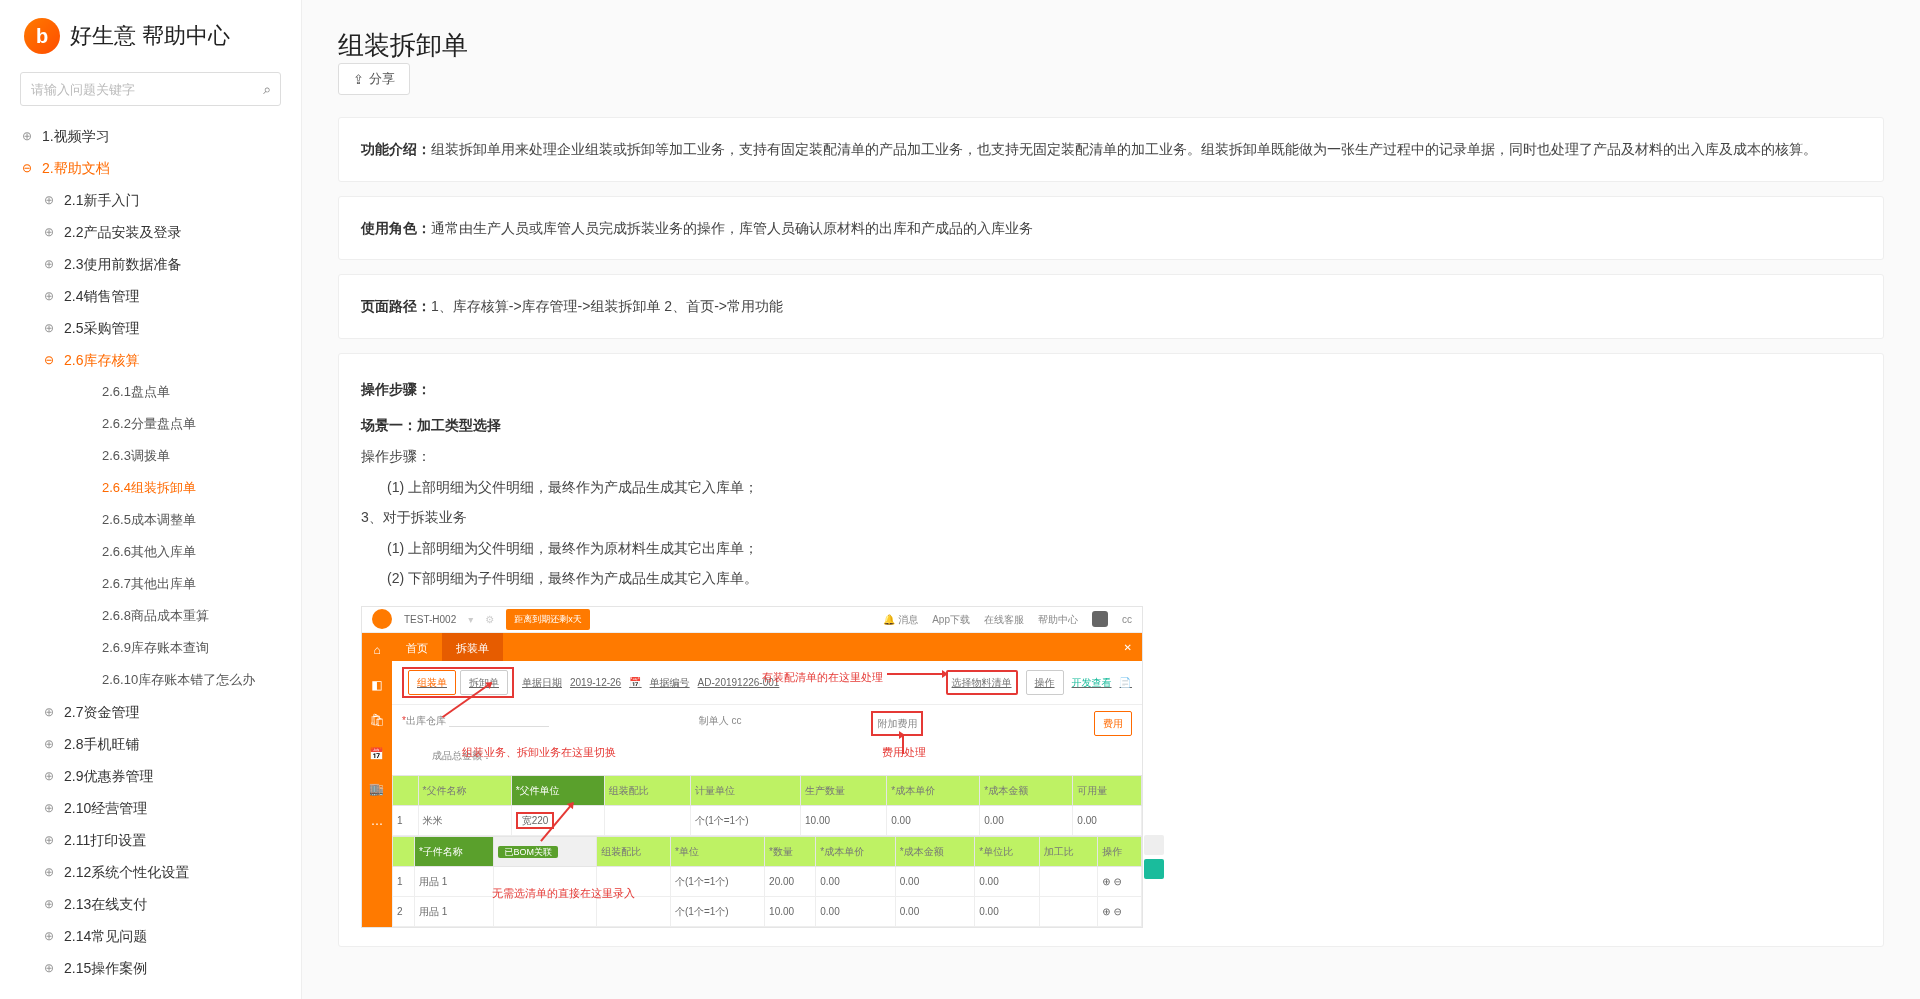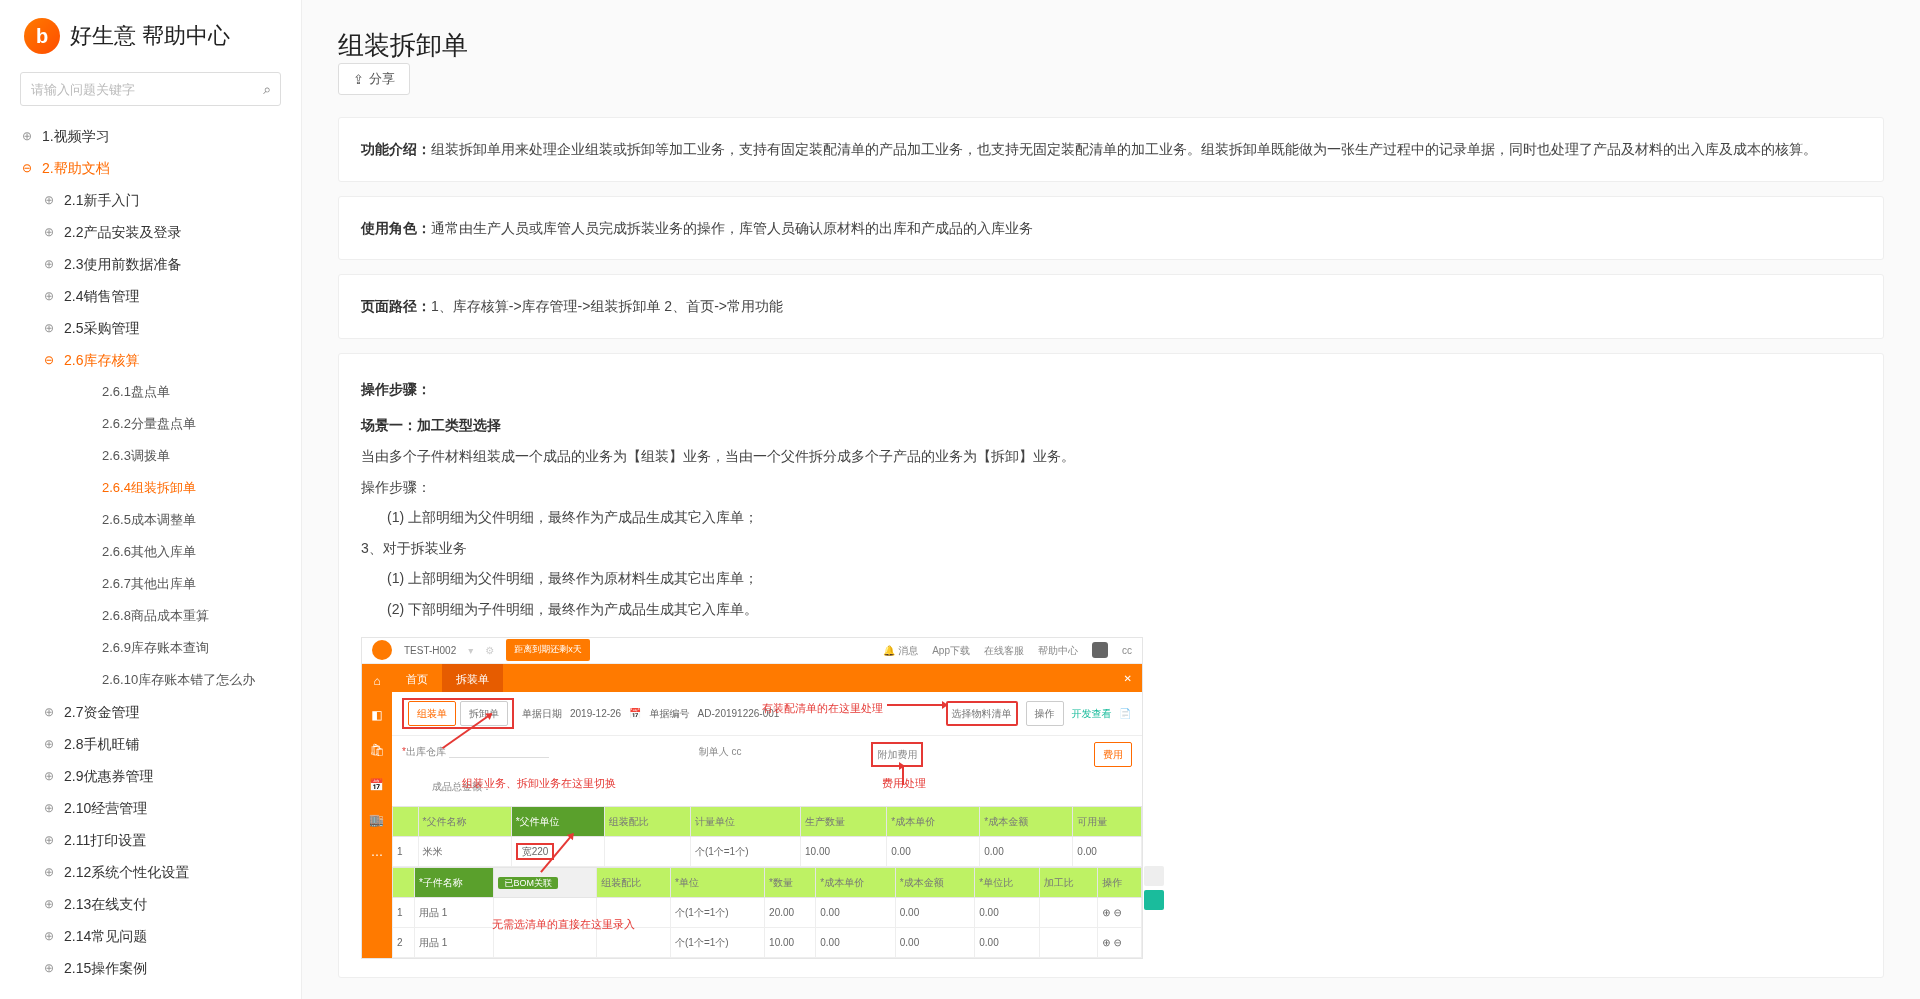--- a/index.html
+++ b/index.html
@@ -231,7 +231,6 @@
     <div class="card steps-card">
       <p><b>操作步骤：</b></p>
       <p style="margin-top:10px"><b>场景一：加工类型选择</b></p>
-      <p>当由多个子件材料组装成一个成品的业务为【组装】业务，当由一个父件拆分成多个子产品的业务为【拆卸】业务。</p>
       <p>操作步骤：</p>
       <p class="indent1">(1) 上部明细为父件明细，最终作为产成品生成其它入库单；</p>
       <p>3、对于拆装业务</p>

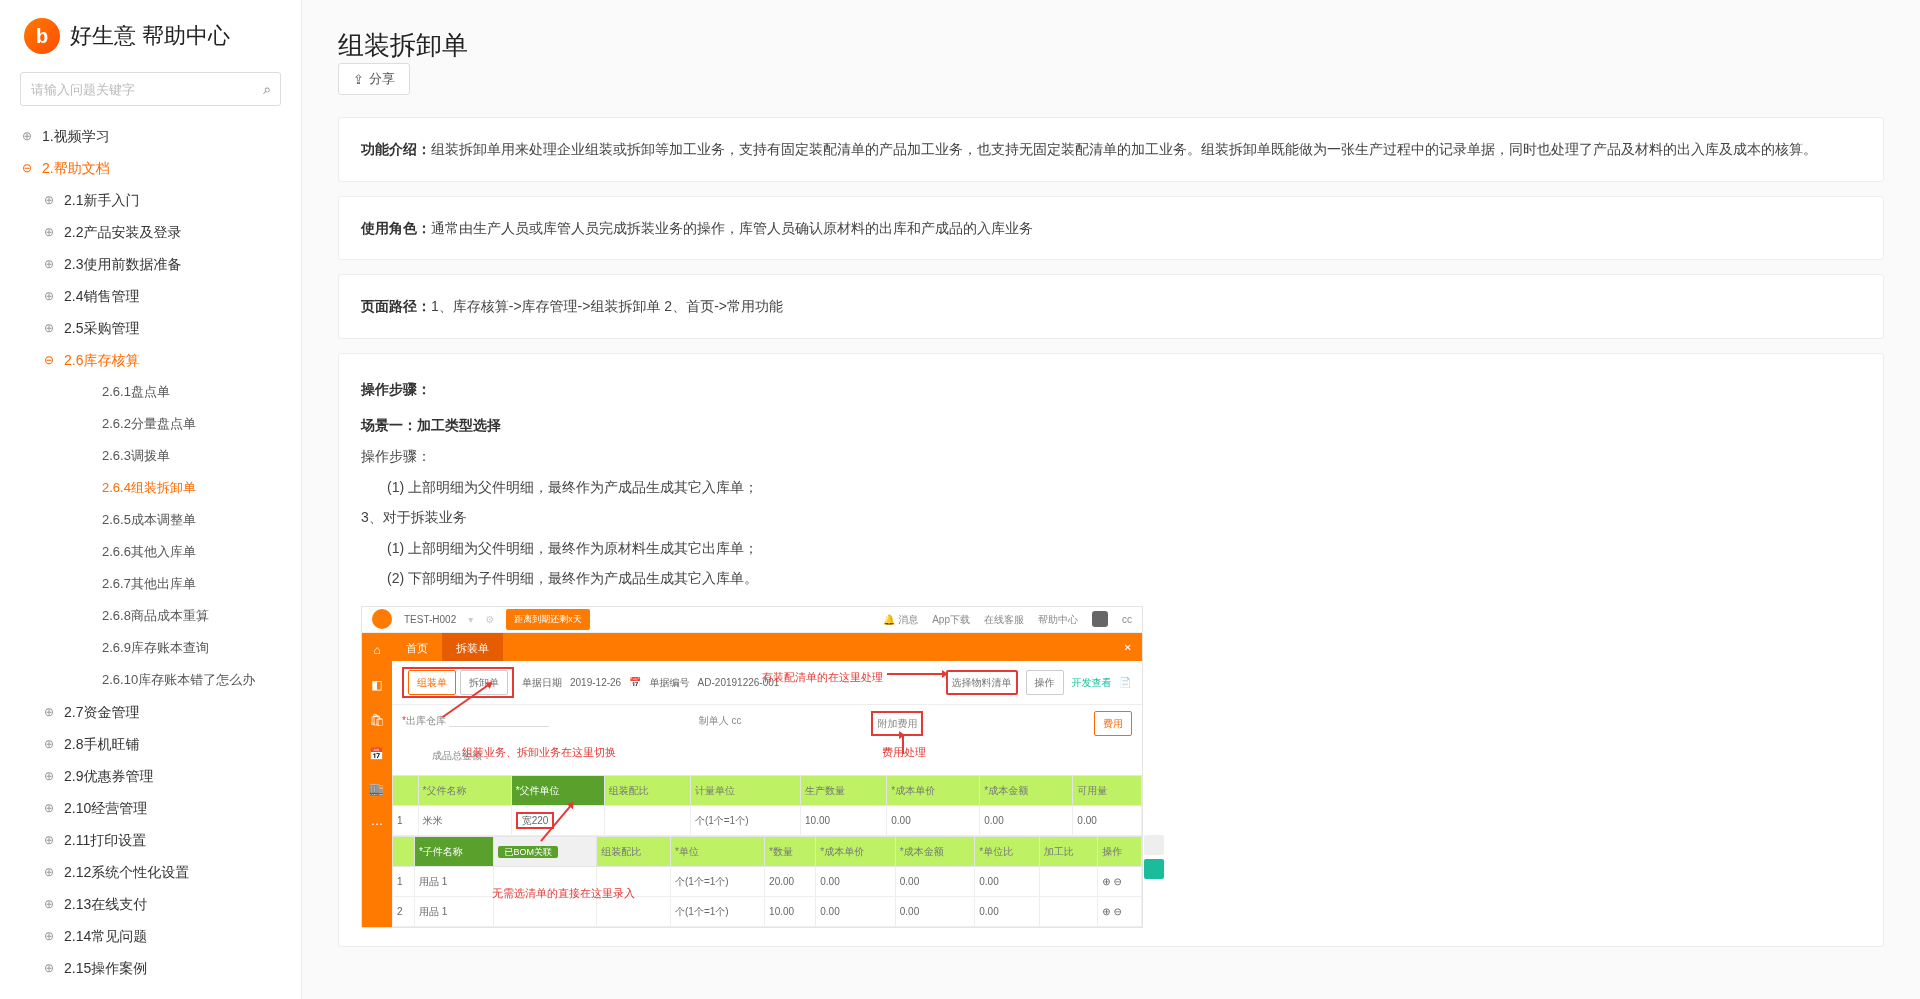--- a/index.html
+++ b/index.html
@@ -53,7 +53,7 @@
 .shot-tab { display: inline-block; padding: 5px 14px; color: #fff; font-size: 11px; }
 .shot-tab.alt { background: #e65c00; }
 .shot-close { margin-left: auto; color: #fff; padding: 5px 10px; }
-.shot-toolbar { display: flex; align-items: center; padding: 6px 10px; gap: 8px; font-size: 10px; border-bottom: 1px solid #eee; position: relative; }
+.shot-toolbar { display: flex; align-items: center; padding: 6px 10px; gap: 8px; font-size: 10px; border-bottom: 1px solid #eee; position: relative; text-decoration: underline; }
 .btn-orange { border: 1px solid #ff6a00; color: #ff6a00; padding: 2px 8px; border-radius: 2px; background: #fff; font-size: 10px; }
 .btn-gray { border: 1px solid #ccc; color: #777; padding: 2px 8px; border-radius: 2px; background: #fff; font-size: 10px; }
 .redbox { border: 2px solid #e53935; padding: 1px 4px; }

